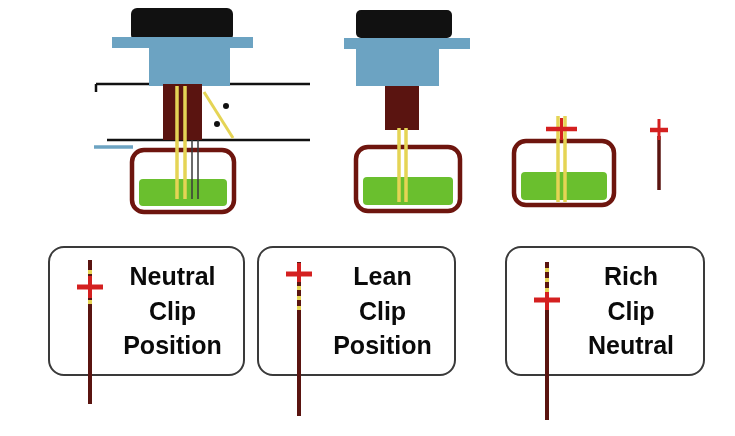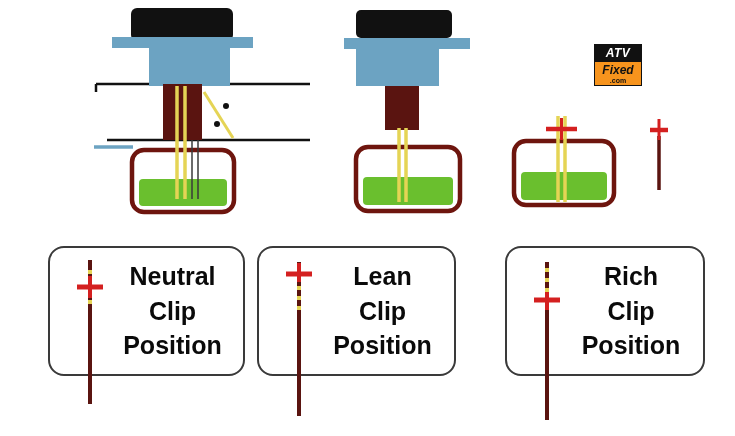--- a/index.html
+++ b/index.html
@@ -88,13 +88,6 @@
     </g>
   </svg>
 
-  <div class="logo">
-    <div class="logo-top">ATV</div>
-    <div class="logo-bottom">
-      <span>Fixed</span>
-      <span class="logo-com">.com</span>
-    </div>
-  </div>
 
   <div class="panel" style="left:48px;width:197px">
     <svg class="panel-needle" width="80" height="178" viewBox="0 0 80 178">

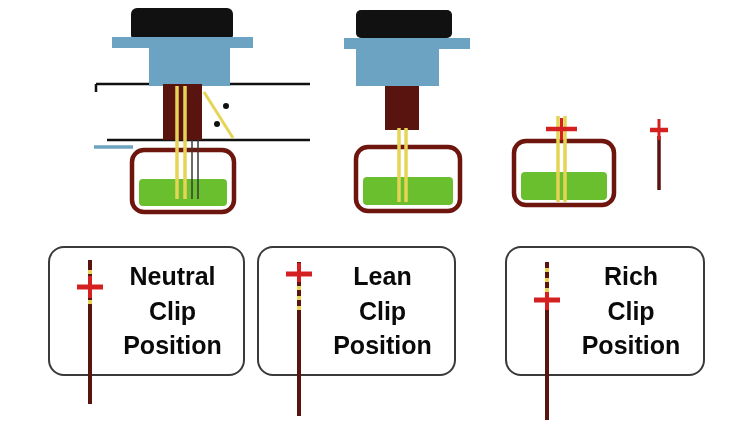--- a/index.html
+++ b/index.html
@@ -127,7 +127,7 @@
     </svg>
     <div class="panel-title">Rich
 Clip
-Position</div>
+Neutral</div>
   </div>
 
 </div>

